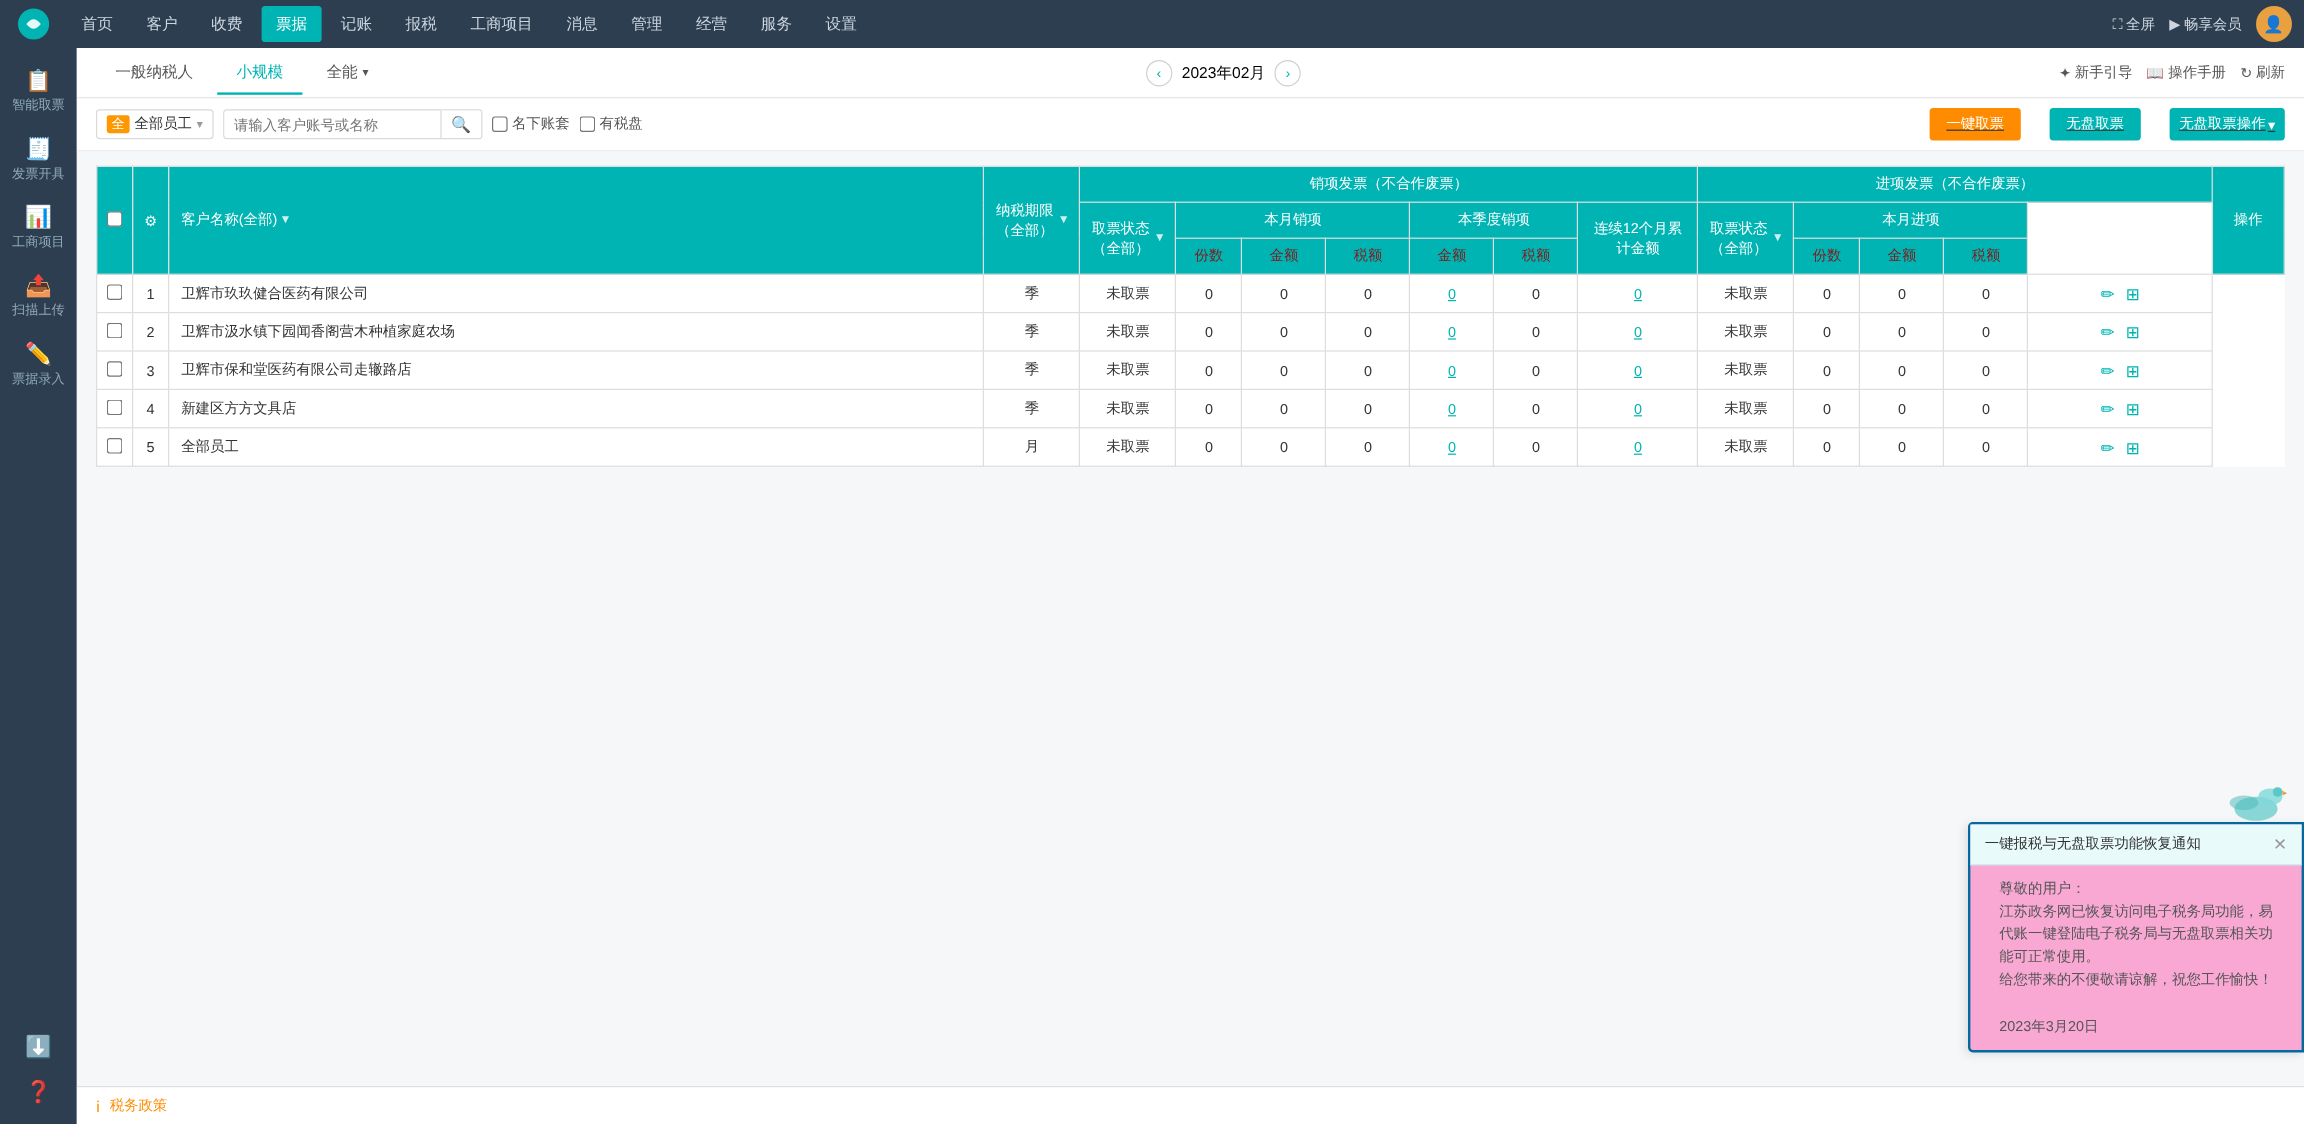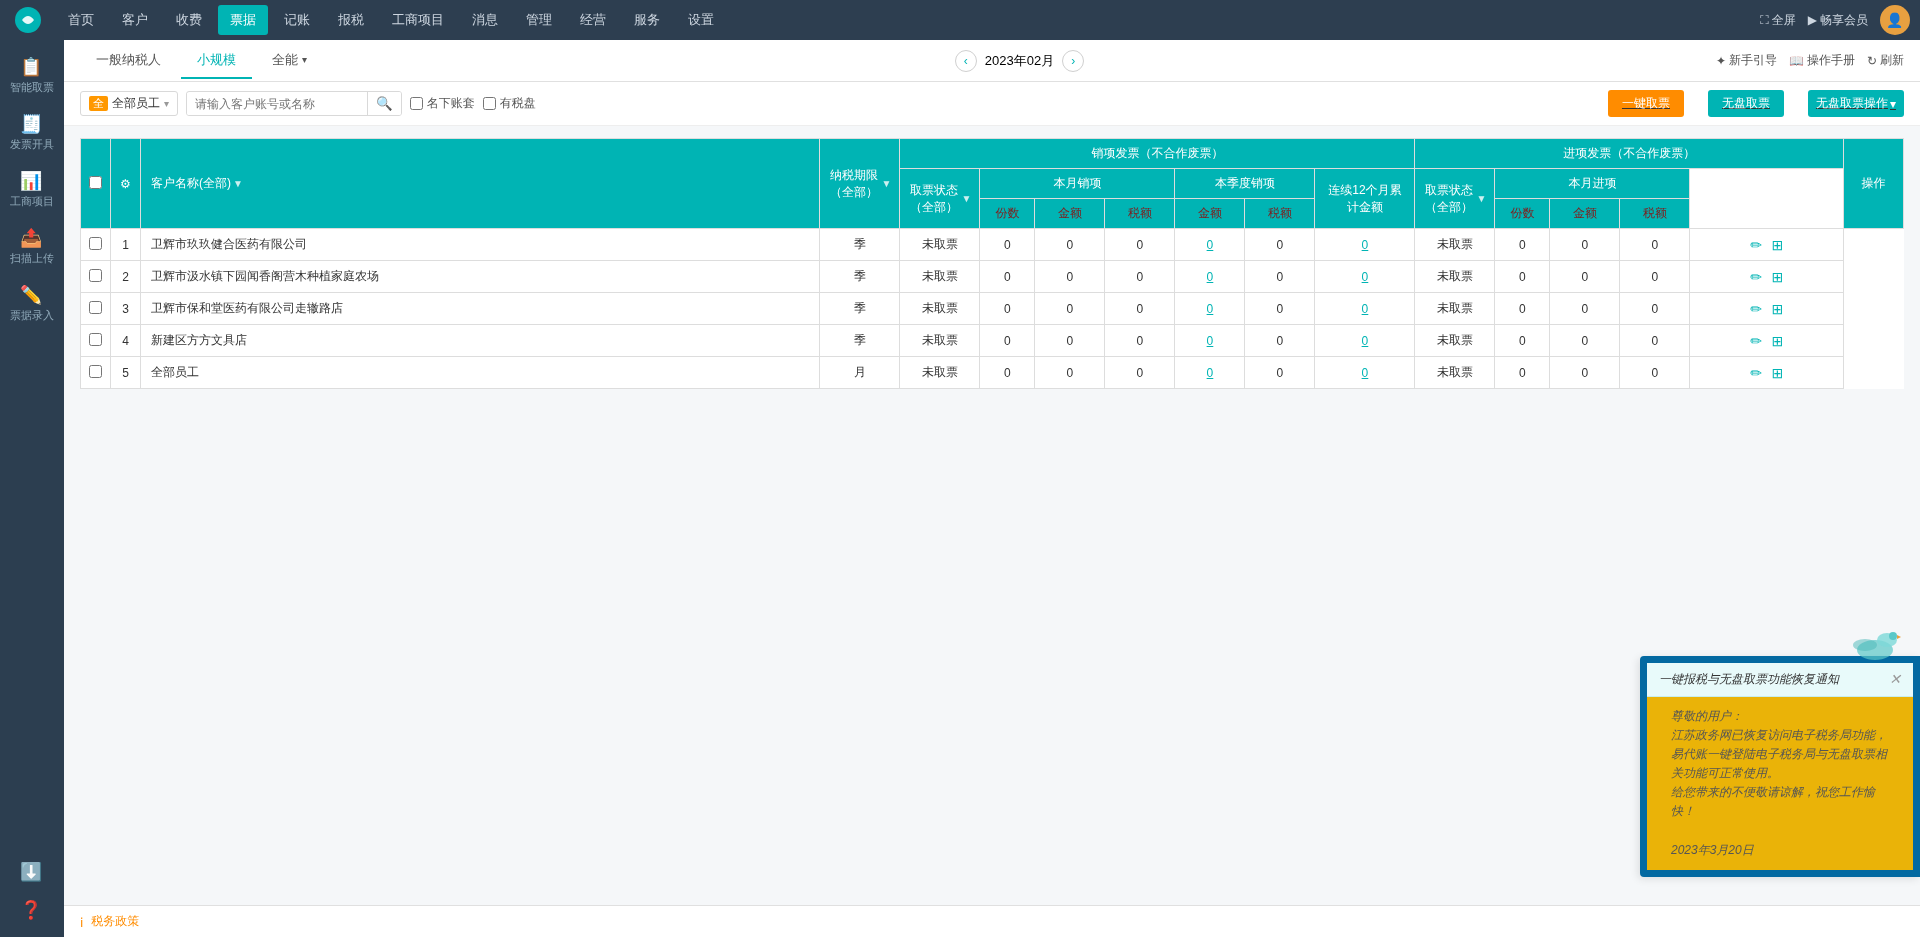--- a/index.html
+++ b/index.html
@@ -314,13 +314,12 @@
       bottom: 60px;
       right: 0;
       width: 280px;
-      background: #eab308;
-      border: 7px solid #0369a1;
+      background: #f9a8d4;
+      border: 2px solid #0369a1;
       border-radius: 4px 0 0 4px;
       box-shadow: -2px 2px 8px rgba(0,0,0,0.1);
       font-size: 12px;
       z-index: 100;
-      font-style: italic;
     }
     .notification-popup-header {
       background: #e8fafa;

